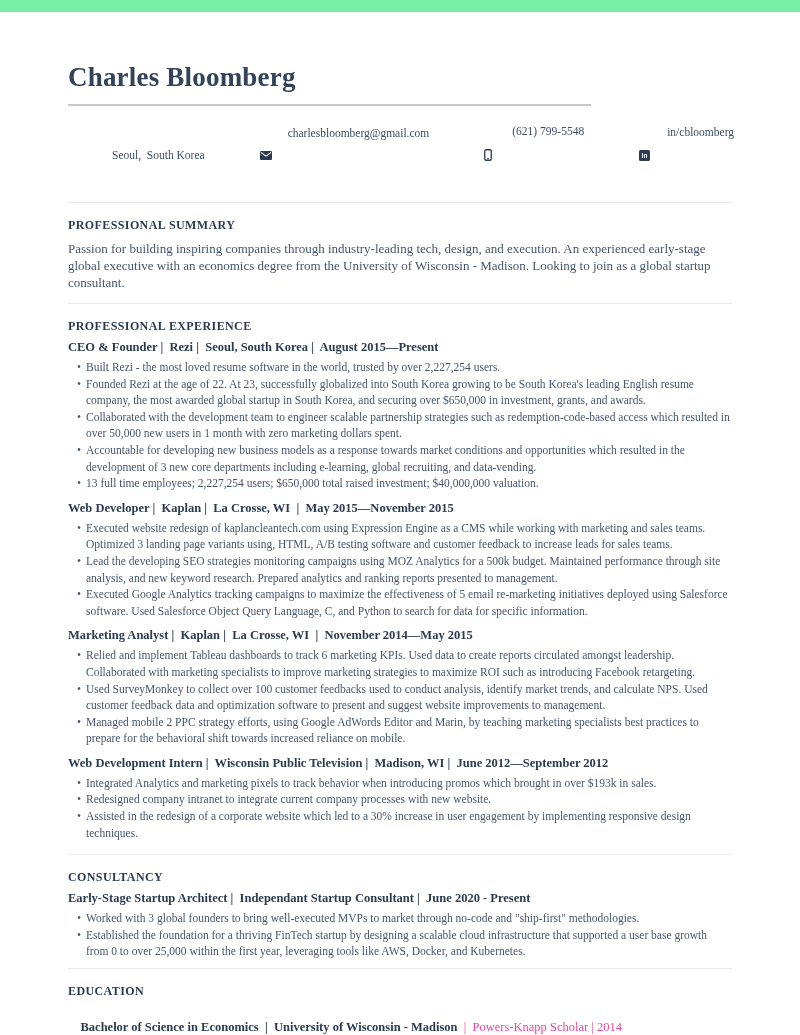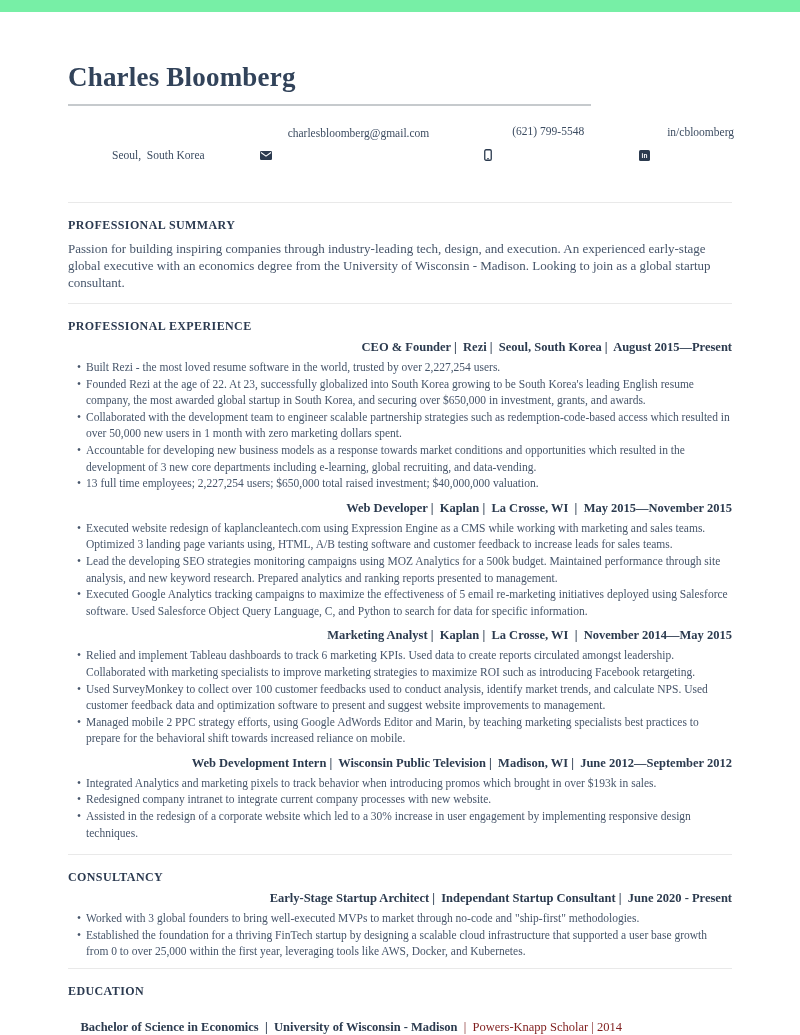--- a/index.html
+++ b/index.html
@@ -62,7 +62,6 @@
     font-weight: bold;
     color: #2c3b4f;
     white-space: pre-wrap;
-    text-align: right;
   }
   .job-title.first { margin-top: 6px; }
 

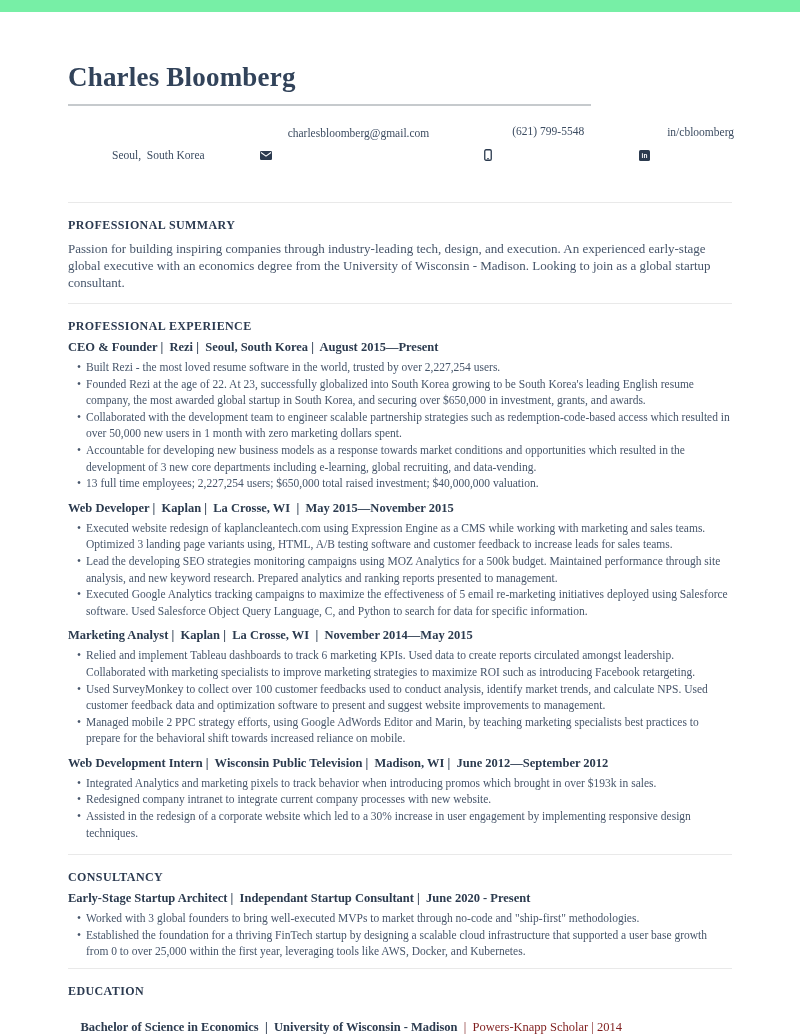--- a/index.html
+++ b/index.html
@@ -77,7 +77,7 @@
 
   .edu-line { margin: 6px 0 0 0; font-size: 12.5px; white-space: pre-wrap; }
   .edu-bold { font-weight: bold; color: #2c3b4f; }
-  .edu-muted { color: #7f1d1d; }
+  .edu-muted { color: #ec4899; }
 </style>
 </head>
 <body>

